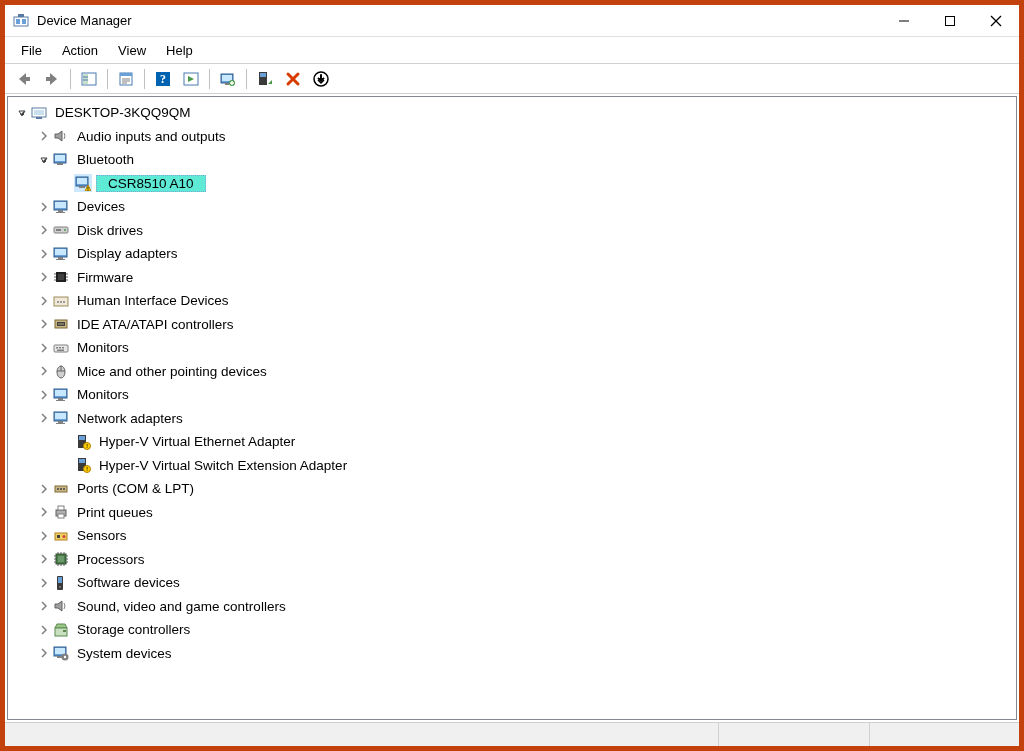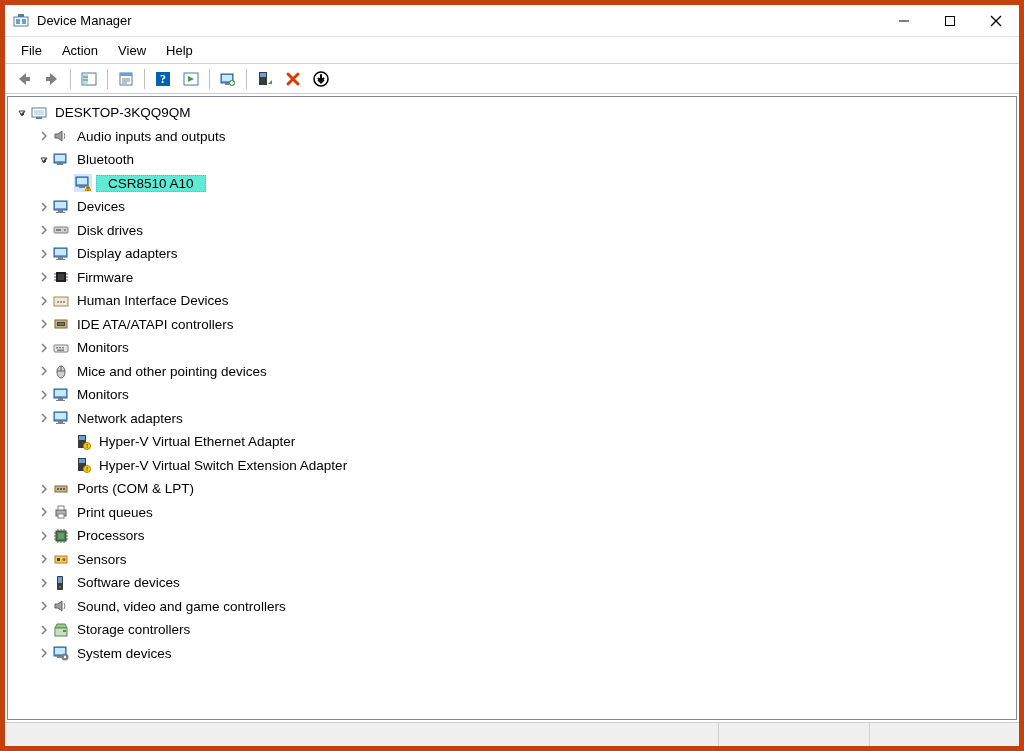--- a/index.html
+++ b/index.html
@@ -587,6 +587,22 @@
           </span>
           <span class="icon">
             <svg width="16" height="16" viewBox="0 0 16 16">
+              <rect x="2" y="5" width="12" height="7" fill="#f0d060" stroke="#b08020"></rect>
+              <rect x="4" y="7" width="3" height="3" fill="#404040"></rect>
+              <circle cx="11" cy="8.5" r="1.5" fill="#d04040"></circle>
+            </svg>
+          </span>
+          <span class="label">Sensors</span>
+        </div>
+        <div class="tree-node">
+          <span class="indent" style="width:28px"></span>
+          <span class="expander ">
+            <svg width="10" height="10" viewBox="0 0 10 10">
+              <path d="M3 1 L7 5 L3 9" fill="none" stroke="#808080" stroke-width="1.5"></path>
+            </svg>
+          </span>
+          <span class="icon">
+            <svg width="16" height="16" viewBox="0 0 16 16">
               <rect x="3" y="3" width="10" height="10" fill="#4a7a4a" stroke="#305030"></rect>
               <rect x="5" y="5" width="6" height="6" fill="#6a9a6a"></rect>
               <line x1="1" y1="5" x2="3" y2="5" stroke="#606060"></line>
@@ -614,22 +630,6 @@
           </span>
           <span class="icon">
             <svg width="16" height="16" viewBox="0 0 16 16">
-              <rect x="2" y="5" width="12" height="7" fill="#f0d060" stroke="#b08020"></rect>
-              <rect x="4" y="7" width="3" height="3" fill="#404040"></rect>
-              <circle cx="11" cy="8.5" r="1.5" fill="#d04040"></circle>
-            </svg>
-          </span>
-          <span class="label">Sensors</span>
-        </div>
-        <div class="tree-node">
-          <span class="indent" style="width:28px"></span>
-          <span class="expander ">
-            <svg width="10" height="10" viewBox="0 0 10 10">
-              <path d="M3 1 L7 5 L3 9" fill="none" stroke="#808080" stroke-width="1.5"></path>
-            </svg>
-          </span>
-          <span class="icon">
-            <svg width="16" height="16" viewBox="0 0 16 16">
               <rect x="4" y="1" width="6" height="14" rx="1" fill="#3a3a3a"></rect>
               <rect x="5" y="2" width="4" height="6" fill="#6aa0d8"></rect>
               <circle cx="7" cy="12" r="1" fill="#808080"></circle>

